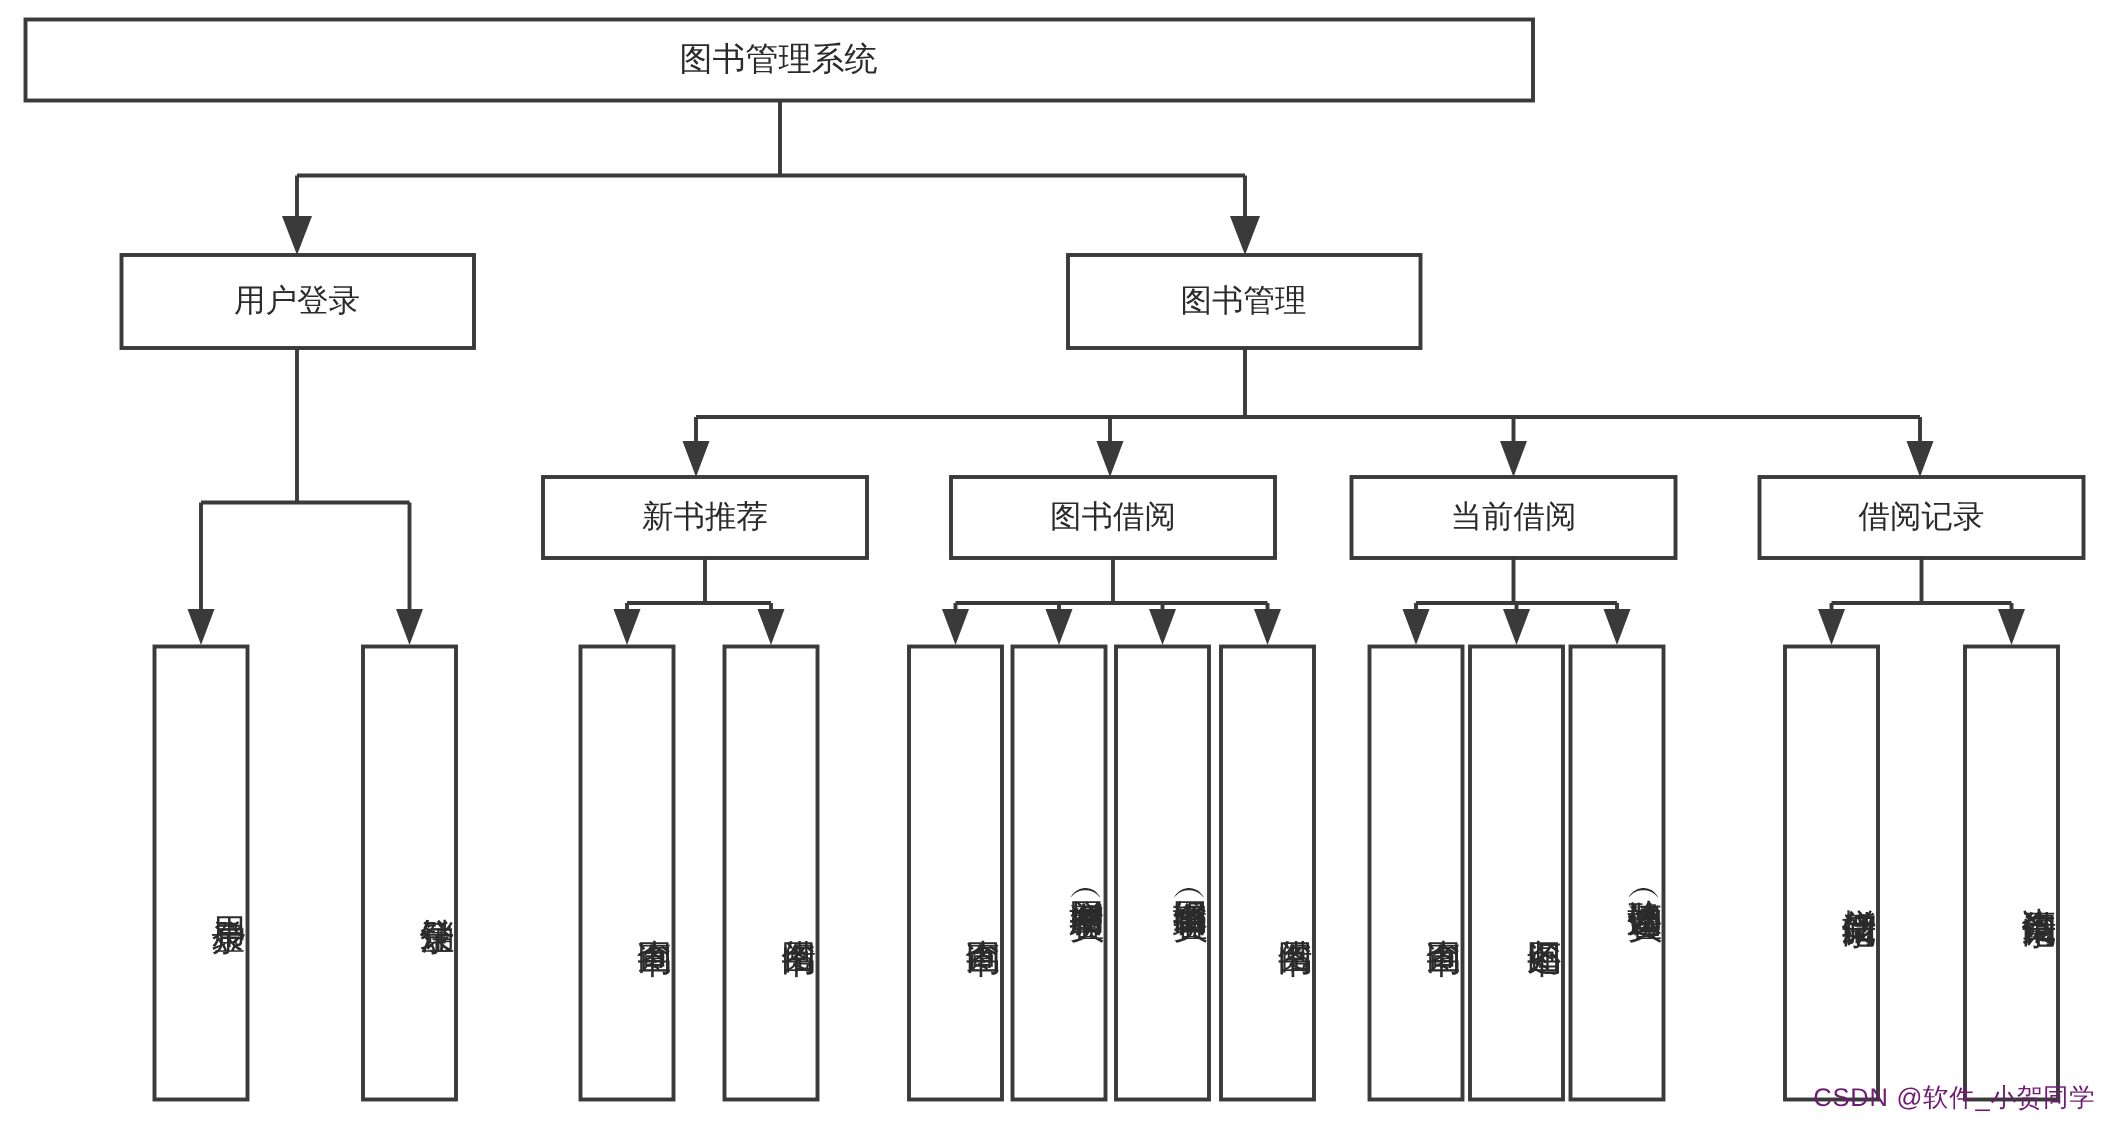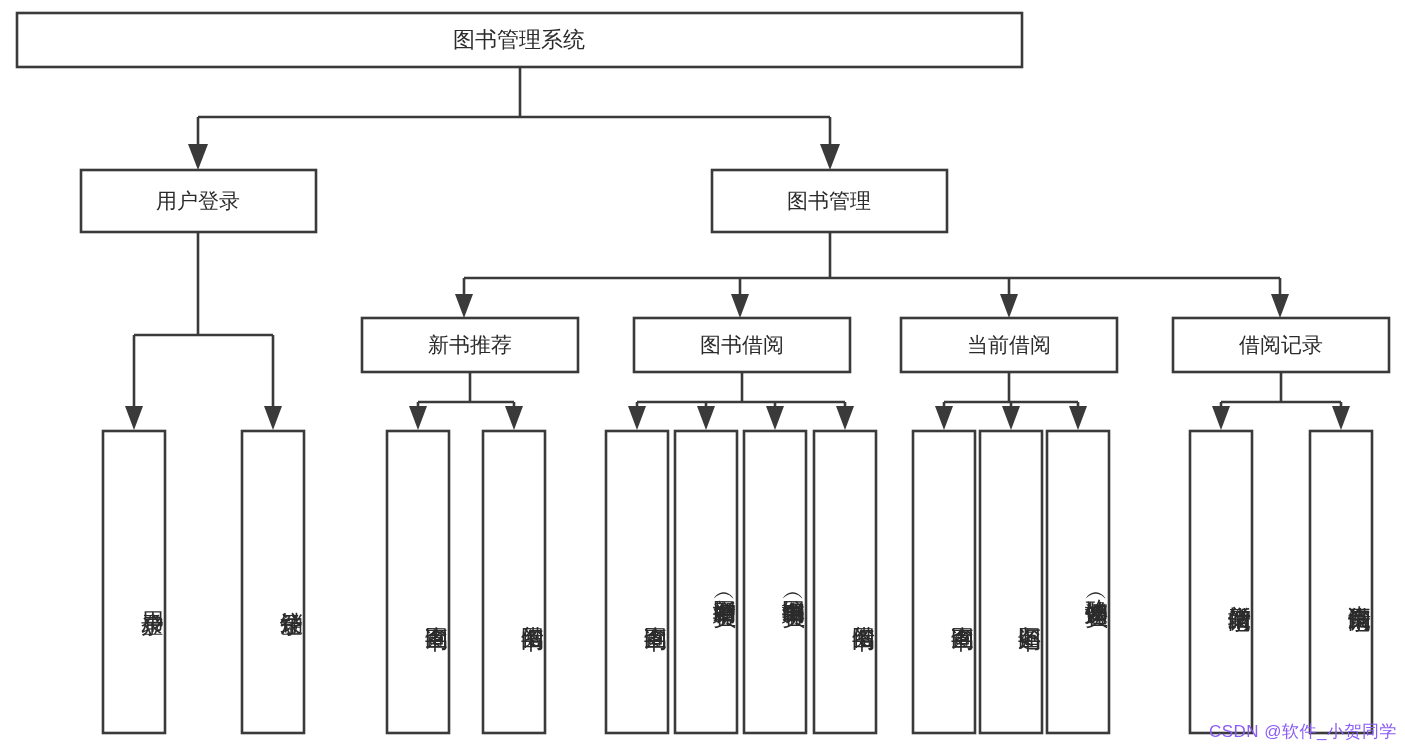--- a/index.html
+++ b/index.html
@@ -72,7 +72,7 @@
     bottom: 4px;
     font-family: "Liberation Sans", "DejaVu Sans", sans-serif;
     font-size: 17px;
-    color: #8b5cf6;
+    color: #701a75;
     letter-spacing: 0.5px;
     white-space: nowrap;
   }

